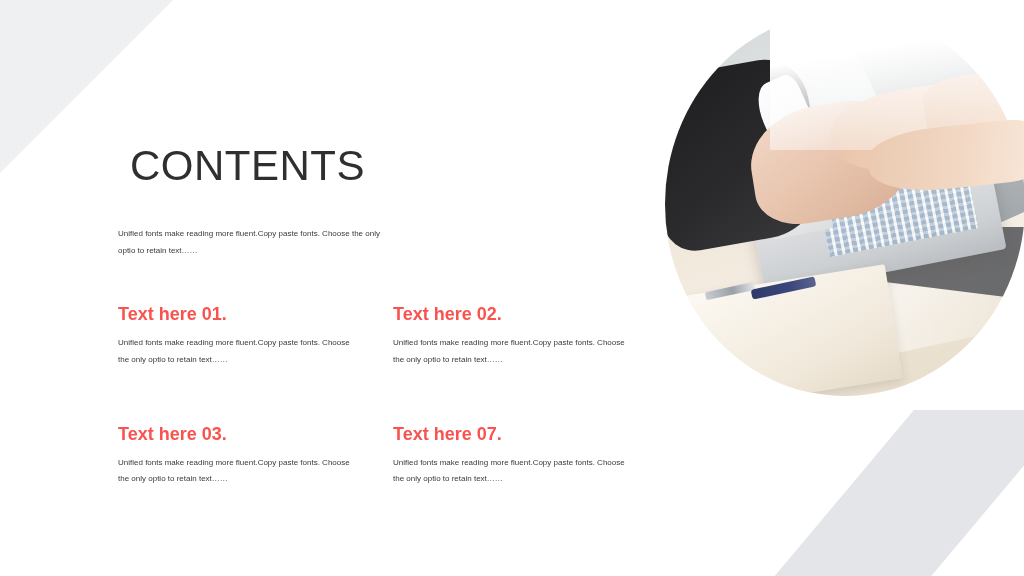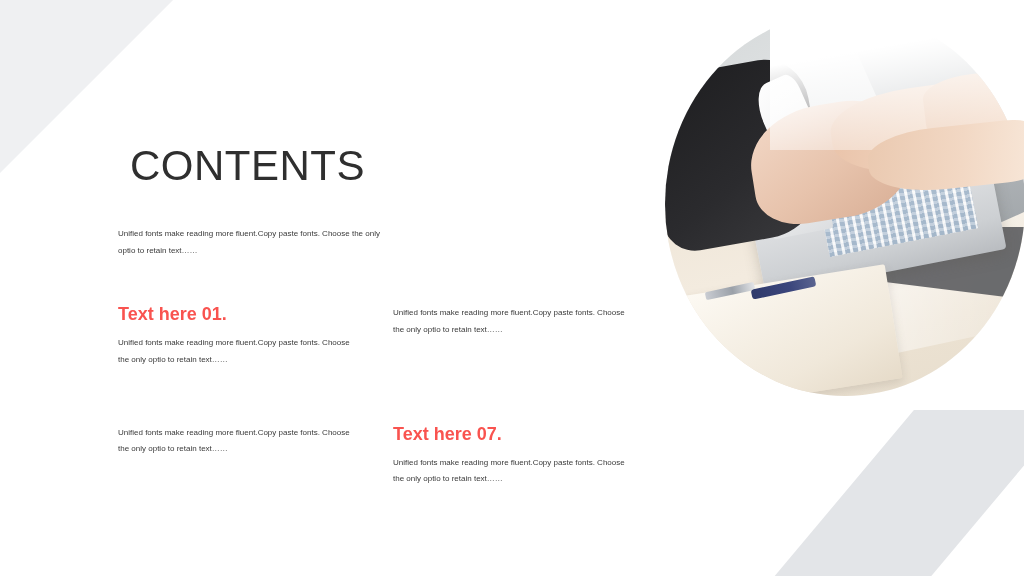--- a/index.html
+++ b/index.html
@@ -328,6 +328,7 @@
       <p class="item-body">Unified fonts make reading more fluent.Copy paste fonts. Choose the only optio to retain text……</p>
     </div>
     <div class="item">
+      <p class="item-title">Text here 02.</p>
       <p class="item-body">Unified fonts make reading more fluent.Copy paste fonts. Choose the only optio to retain text……</p>
     </div>
     <div class="item">

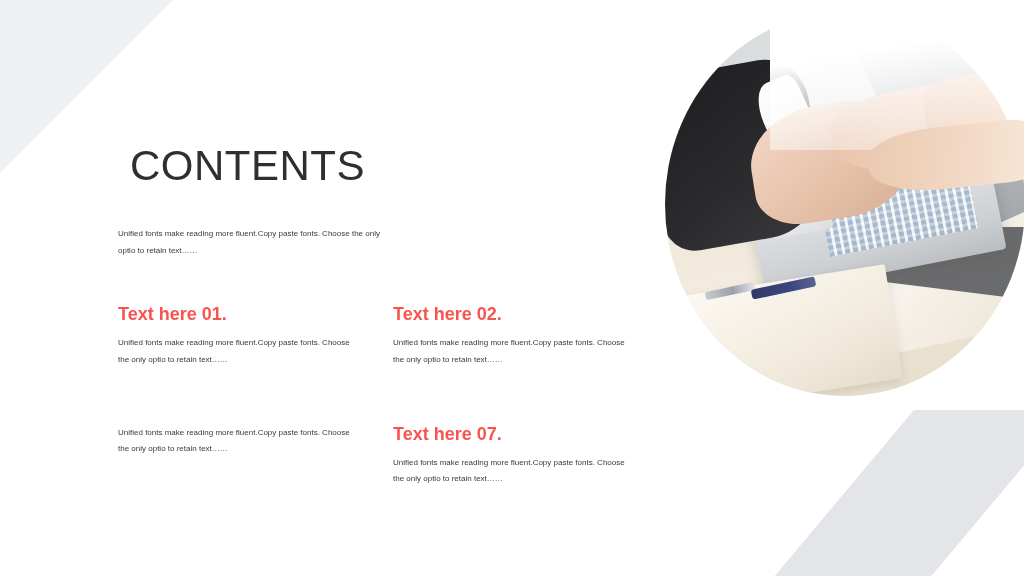--- a/index.html
+++ b/index.html
@@ -332,6 +332,7 @@
       <p class="item-body">Unified fonts make reading more fluent.Copy paste fonts. Choose the only optio to retain text……</p>
     </div>
     <div class="item">
+      <p class="item-title">Text here 03.</p>
       <p class="item-body">Unified fonts make reading more fluent.Copy paste fonts. Choose the only optio to retain text……</p>
     </div>
     <div class="item">

